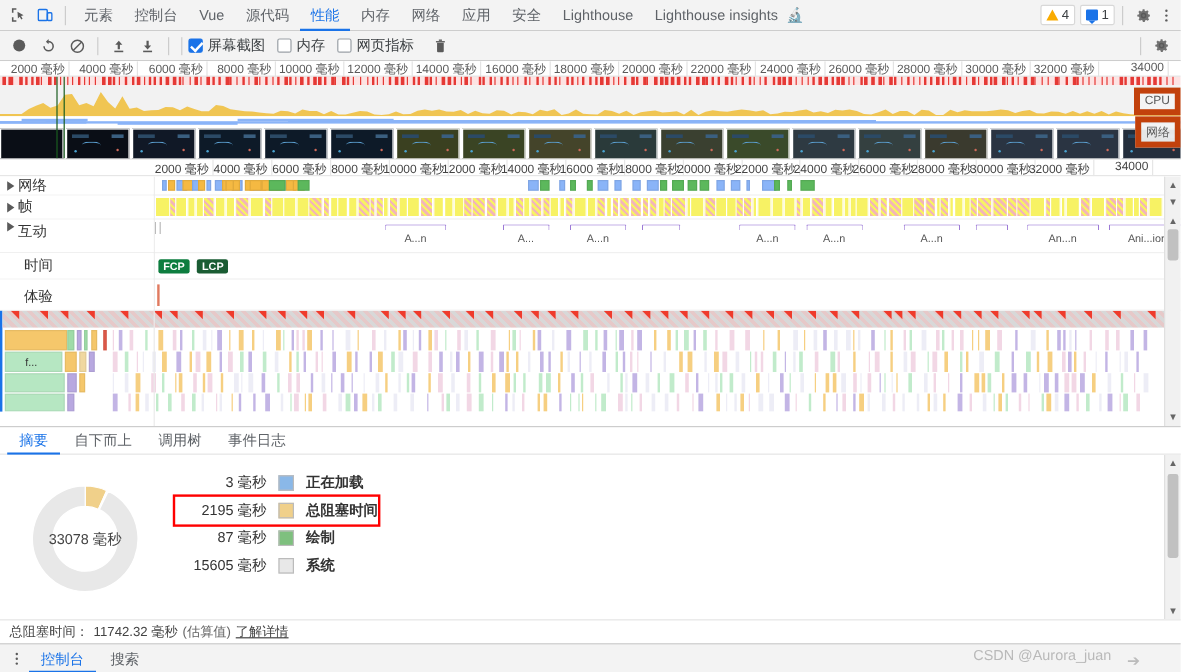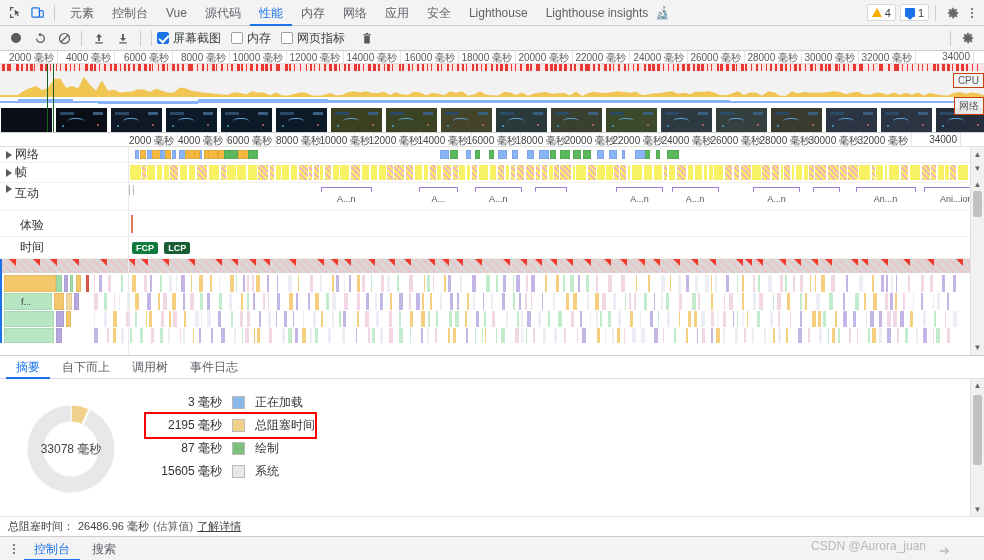--- a/index.html
+++ b/index.html
@@ -70,7 +70,7 @@
   .filmstrip { position:absolute;left:0;top:56px;height:26px;width:100%;display:flex;gap:2px;overflow:hidden;background:#fff;}
   .frame { width:53px;height:26px;flex:none;background:#0b1018;border:1px solid #fff;overflow:hidden;position:relative;}
   .ov-label {
-    position:absolute;right:0;background:#f3f3f3ee;border:1px solid #c2410c;
+    position:absolute;right:0;background:#f3f3f3ee;border:5px solid #c2410c;
     font-size:10px;color:#5a5a5a;padding:1px 4px;z-index:5;
   }
   .ov-sel-l, .ov-sel-r { position:absolute;top:13px;bottom:0;width:1px;background:#1b5e20;z-index:6; }

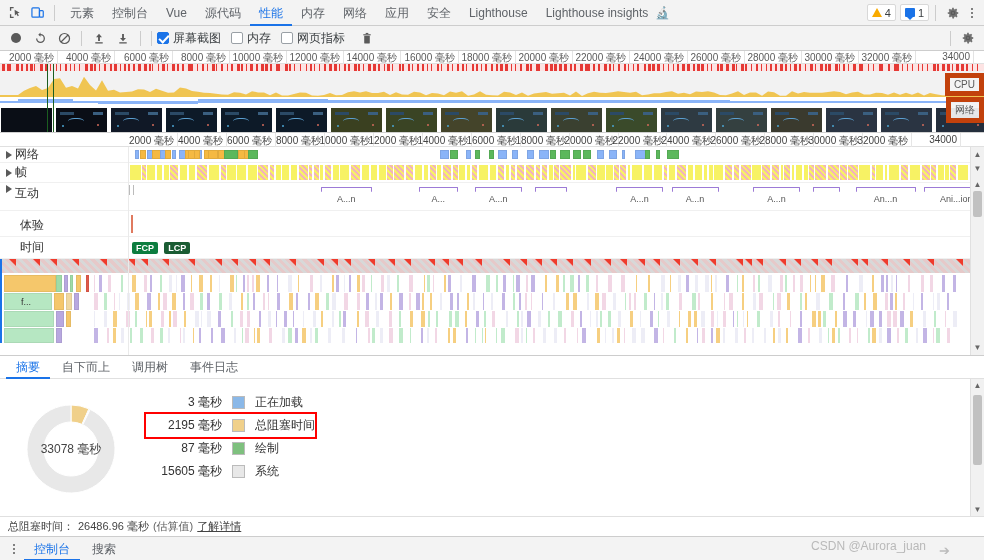--- a/index.html
+++ b/index.html
@@ -898,22 +898,22 @@
         </div>
     </div>
 
+    <div class="tr" style="height:22px;">
+      <div class="tr-head" style="padding-left:20px;">
+        <span>时间</span>
+      </div>
+      <div class="tr-body" style="padding-left:4px;padding-top:3px;">
+        <span class="chip fcp">FCP</span>
+        <span class="chip lcp">LCP</span>
+      </div>
+    </div>
+
     <div class="tr" style="height:26px;">
       <div class="tr-head" style="padding-left:20px;align-items:flex-end;padding-bottom:2px;">
         <span>体验</span>
       </div>
       <div class="tr-body">
         <div style="position:absolute;left:3px;top:4px;width:2px;height:18px;background:#e07a5f;"></div>
-      </div>
-    </div>
-
-    <div class="tr" style="height:22px;">
-      <div class="tr-head" style="padding-left:20px;">
-        <span>时间</span>
-      </div>
-      <div class="tr-body" style="padding-left:4px;padding-top:3px;">
-        <span class="chip fcp">FCP</span>
-        <span class="chip lcp">LCP</span>
       </div>
     </div>
 

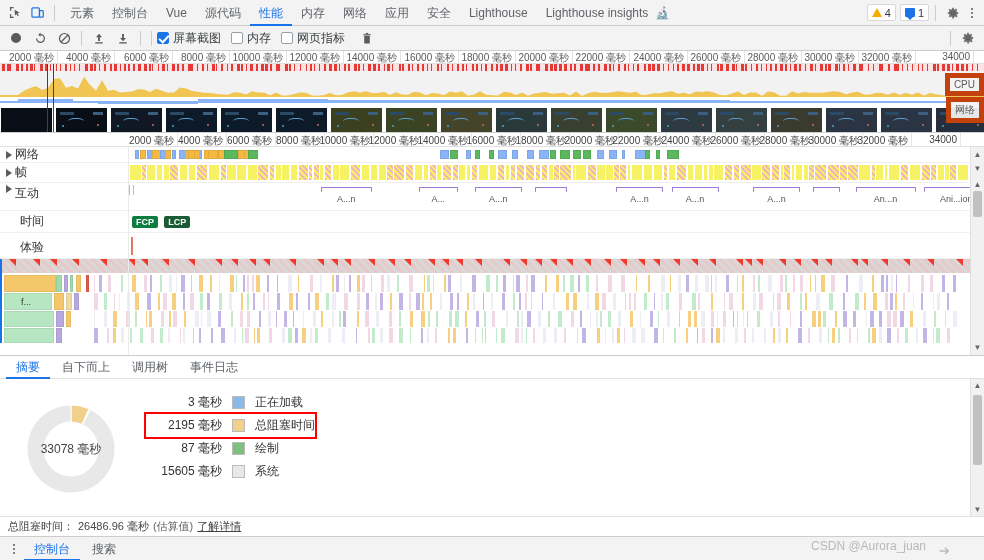--- a/index.html
+++ b/index.html
@@ -118,7 +118,7 @@
   .lrow { display:flex;align-items:center;height:23px;font-size:12px;color:#333; }
   .lval { width:86px;text-align:right;padding-right:10px;white-space:nowrap; }
   .lsw { width:13px;height:13px;border:1px solid #bbb;margin-right:10px;flex:none; }
-  .lname { white-space:nowrap; }
+  .lname { white-space:nowrap;font-weight:bold; }
   .lrow.hl { outline:2px solid #ff0000; }
 
   .statusbar { height:20px;flex:none;display:flex;align-items:center;padding-left:8px;font-size:11px;color:#444;border-top:1px solid #e0e0e0;background:#fff;gap:4px; }

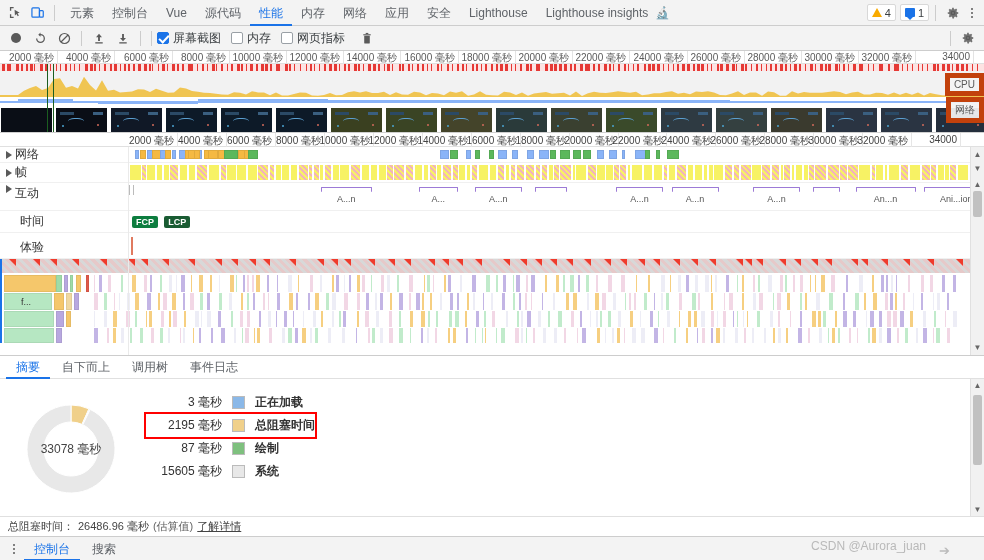--- a/index.html
+++ b/index.html
@@ -1434,7 +1434,7 @@
 
   <div class="statusbar">
     <span>总阻塞时间：</span>
-    <span>26486.96 毫秒</span>
+    <span>11742.32 毫秒</span>
     <span class="dim">(估算值)</span>
     <a href="#">了解详情</a>
   </div>

